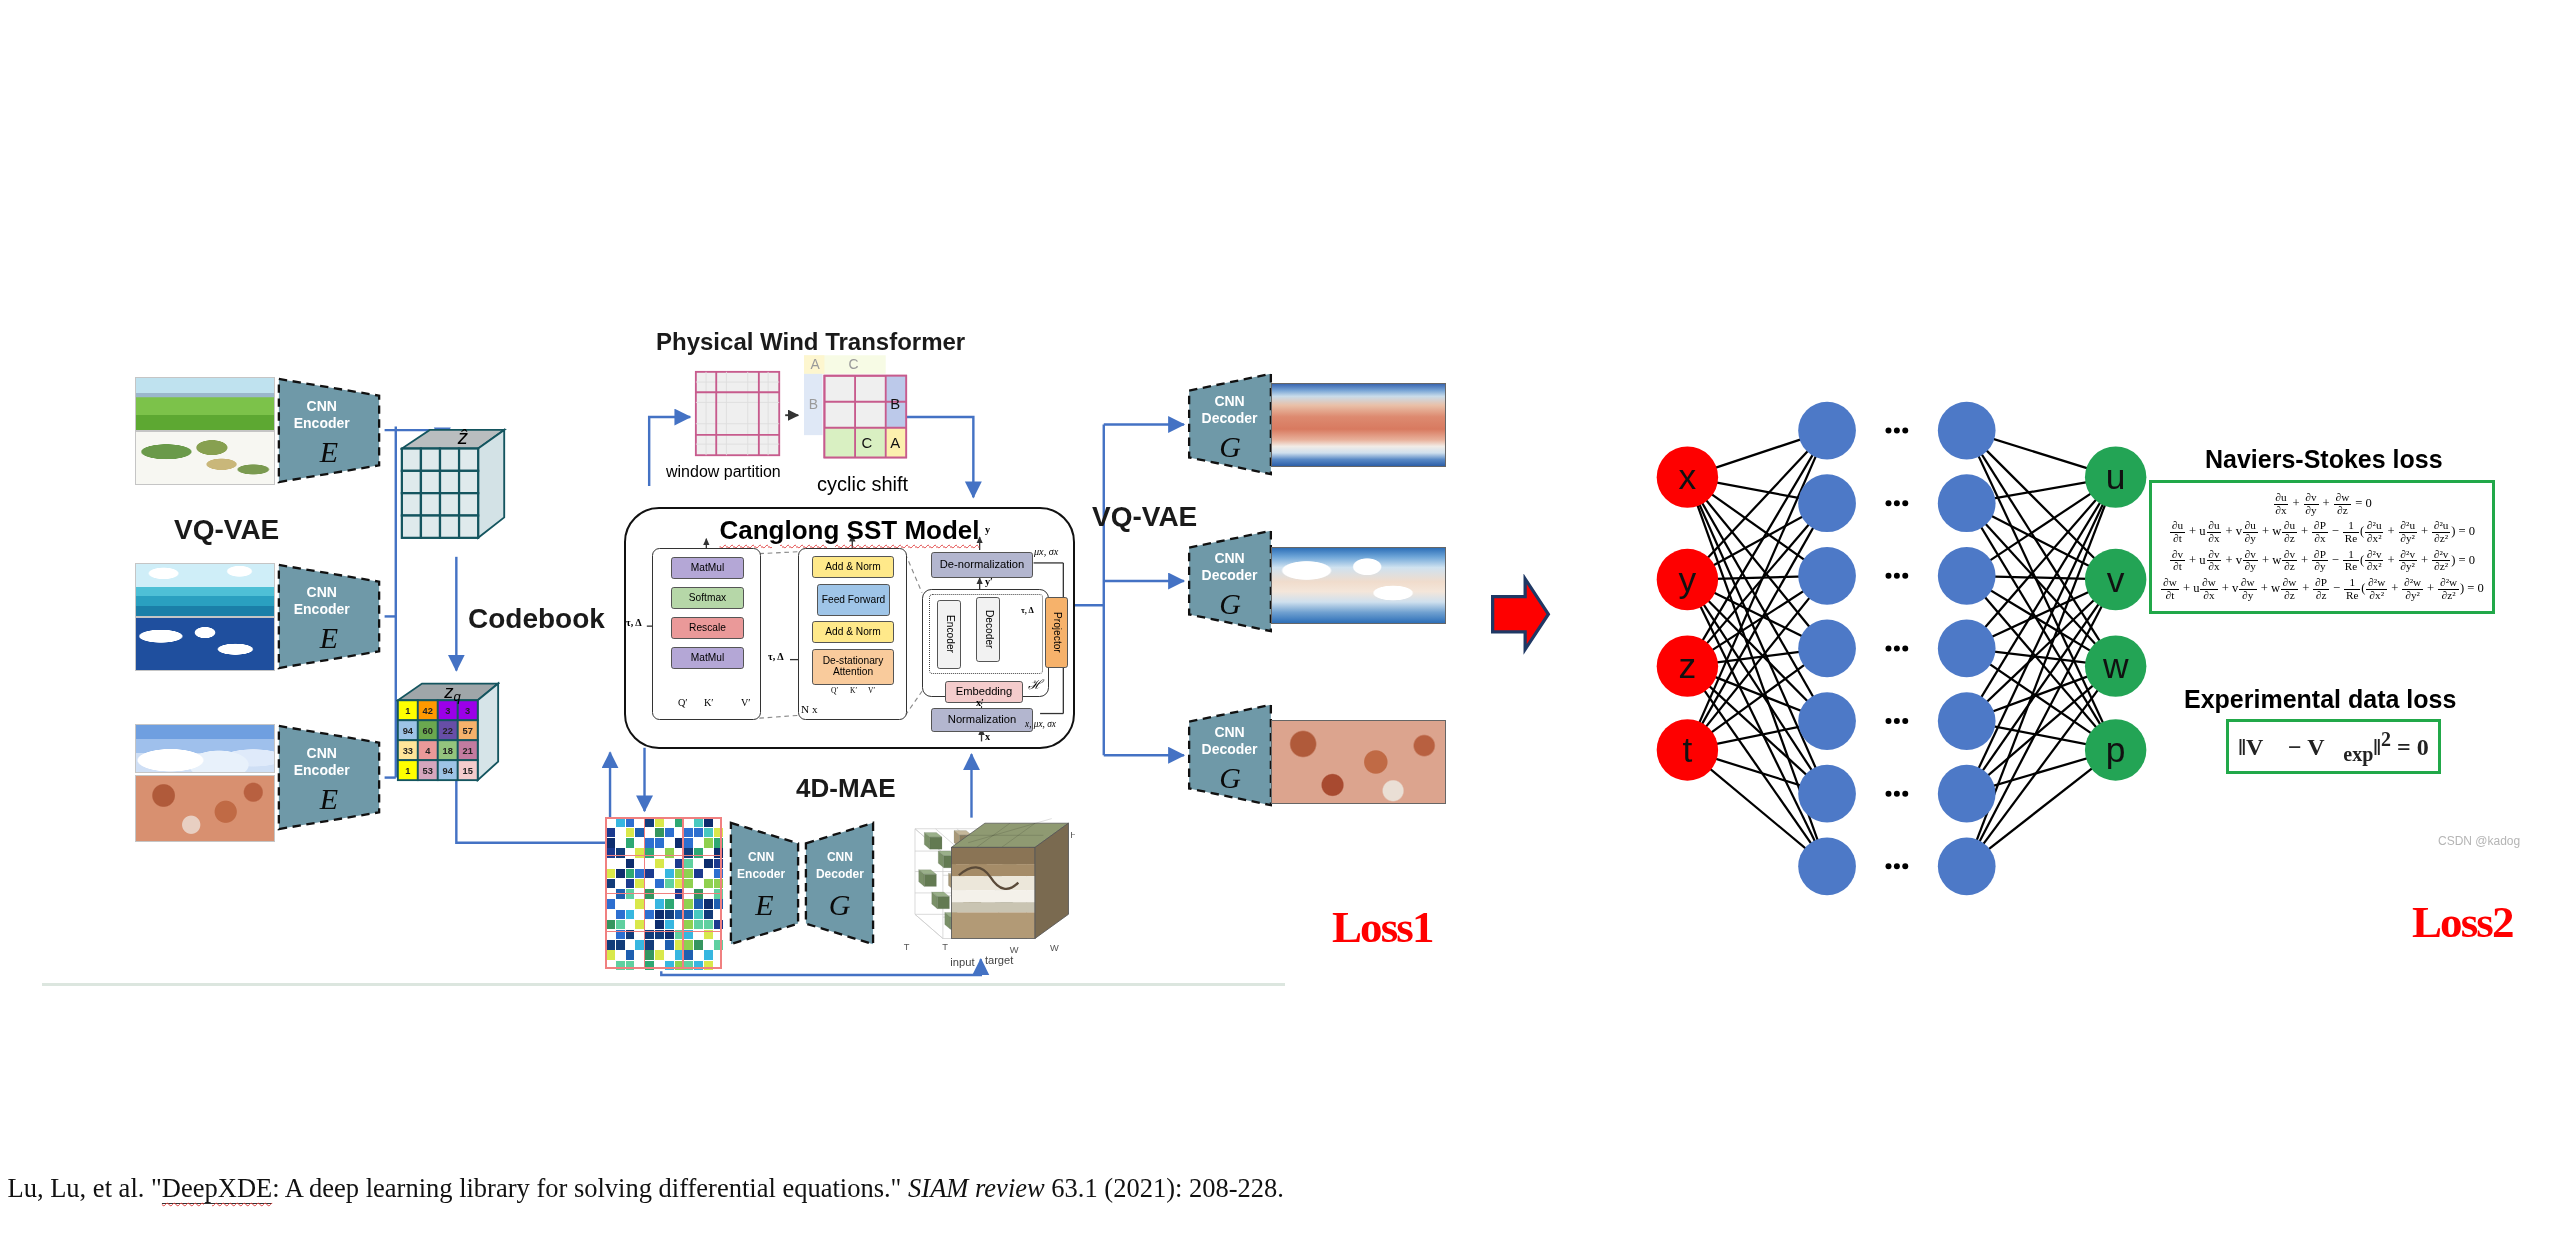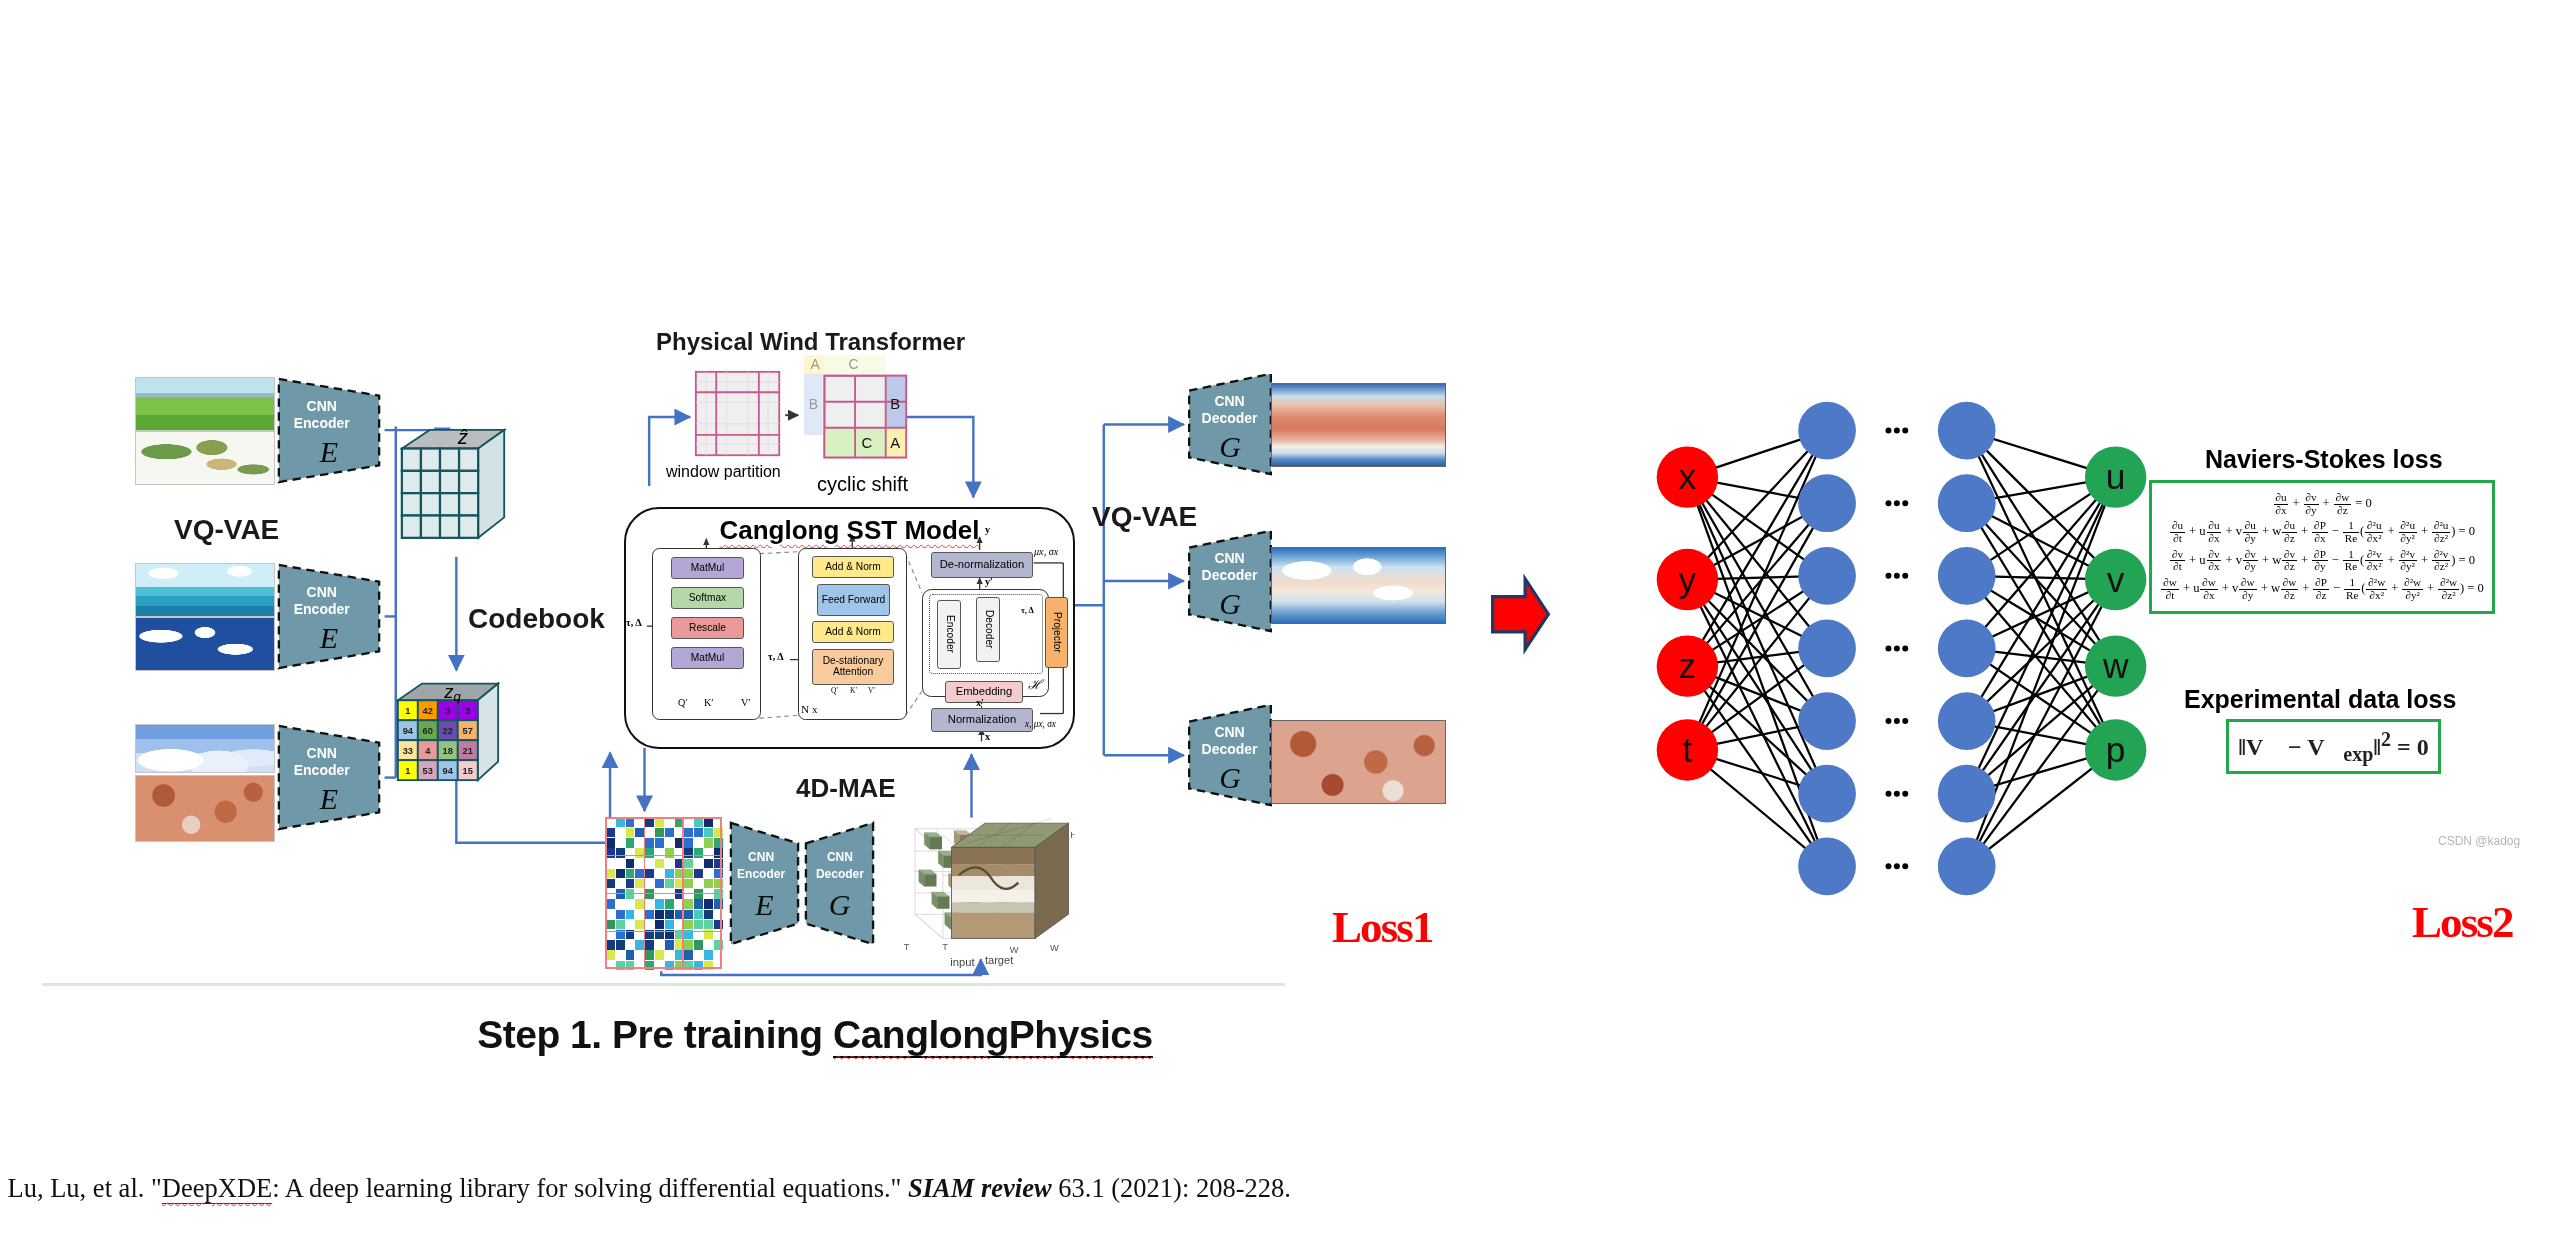--- a/index.html
+++ b/index.html
@@ -779,7 +779,6 @@
   <div class="loss" style="left:2412px;top:896px">Loss2</div>
 
   <div class="abs divider"></div>
-  <div class="step" style="left:461px;width:708px"><span>Step 1. Pre training </span><span class="link">CanglongPhysics</span></div>
   <div class="abs cite"><span>Lu, Lu, et al. "</span><span class="link">DeepXDE</span><span>: A deep learning library for solving differential equations." </span><span class="it">SIAM review</span><span> 63.1 (2021): 208-228.</span></div>
 </div>
 

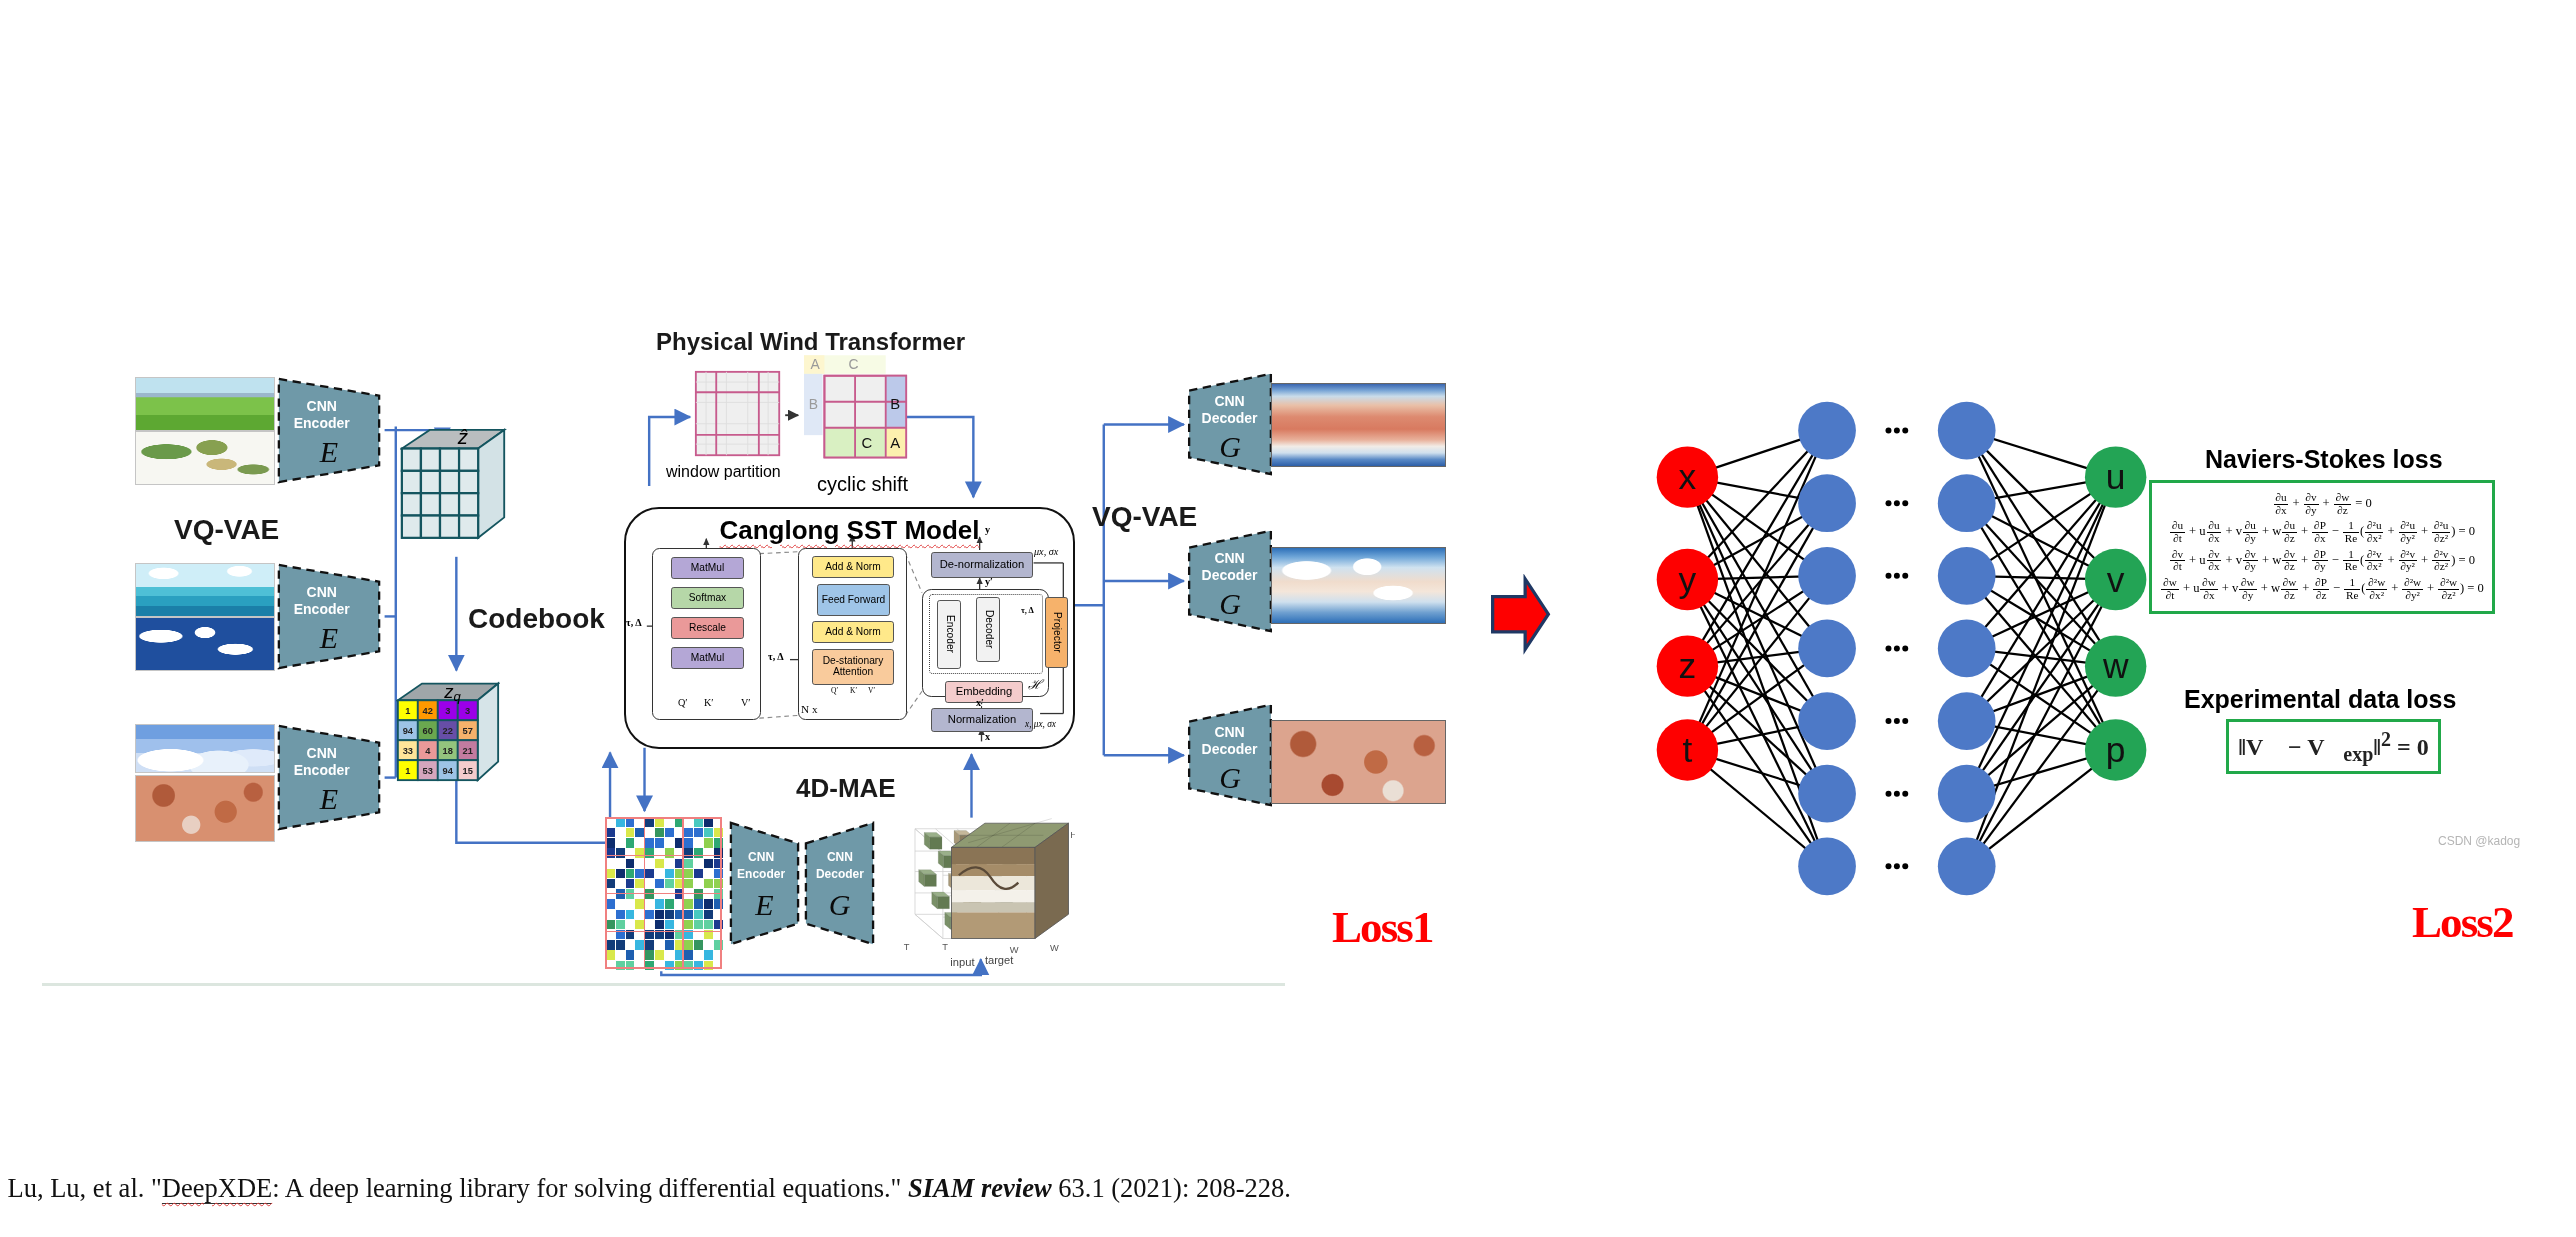--- a/index.html
+++ b/index.html
@@ -62,7 +62,7 @@
            font-family:"Liberation Serif",serif;font-weight:bold;font-size:41px;}
   .cite{left:7.5px;top:1173px;font-family:"Liberation Serif",serif;font-size:26.5px;color:#111;}
   .cite .link{text-decoration:underline wavy #e04040 0.9px;text-underline-offset:4.7px;border-bottom:1.4px solid #333;}
-  .cite .it{font-style:italic;font-weight:bold;}
+  .cite .it{font-style:italic;}
   svg text{font-family:"Liberation Sans",sans-serif;}
 </style>
 </head>

